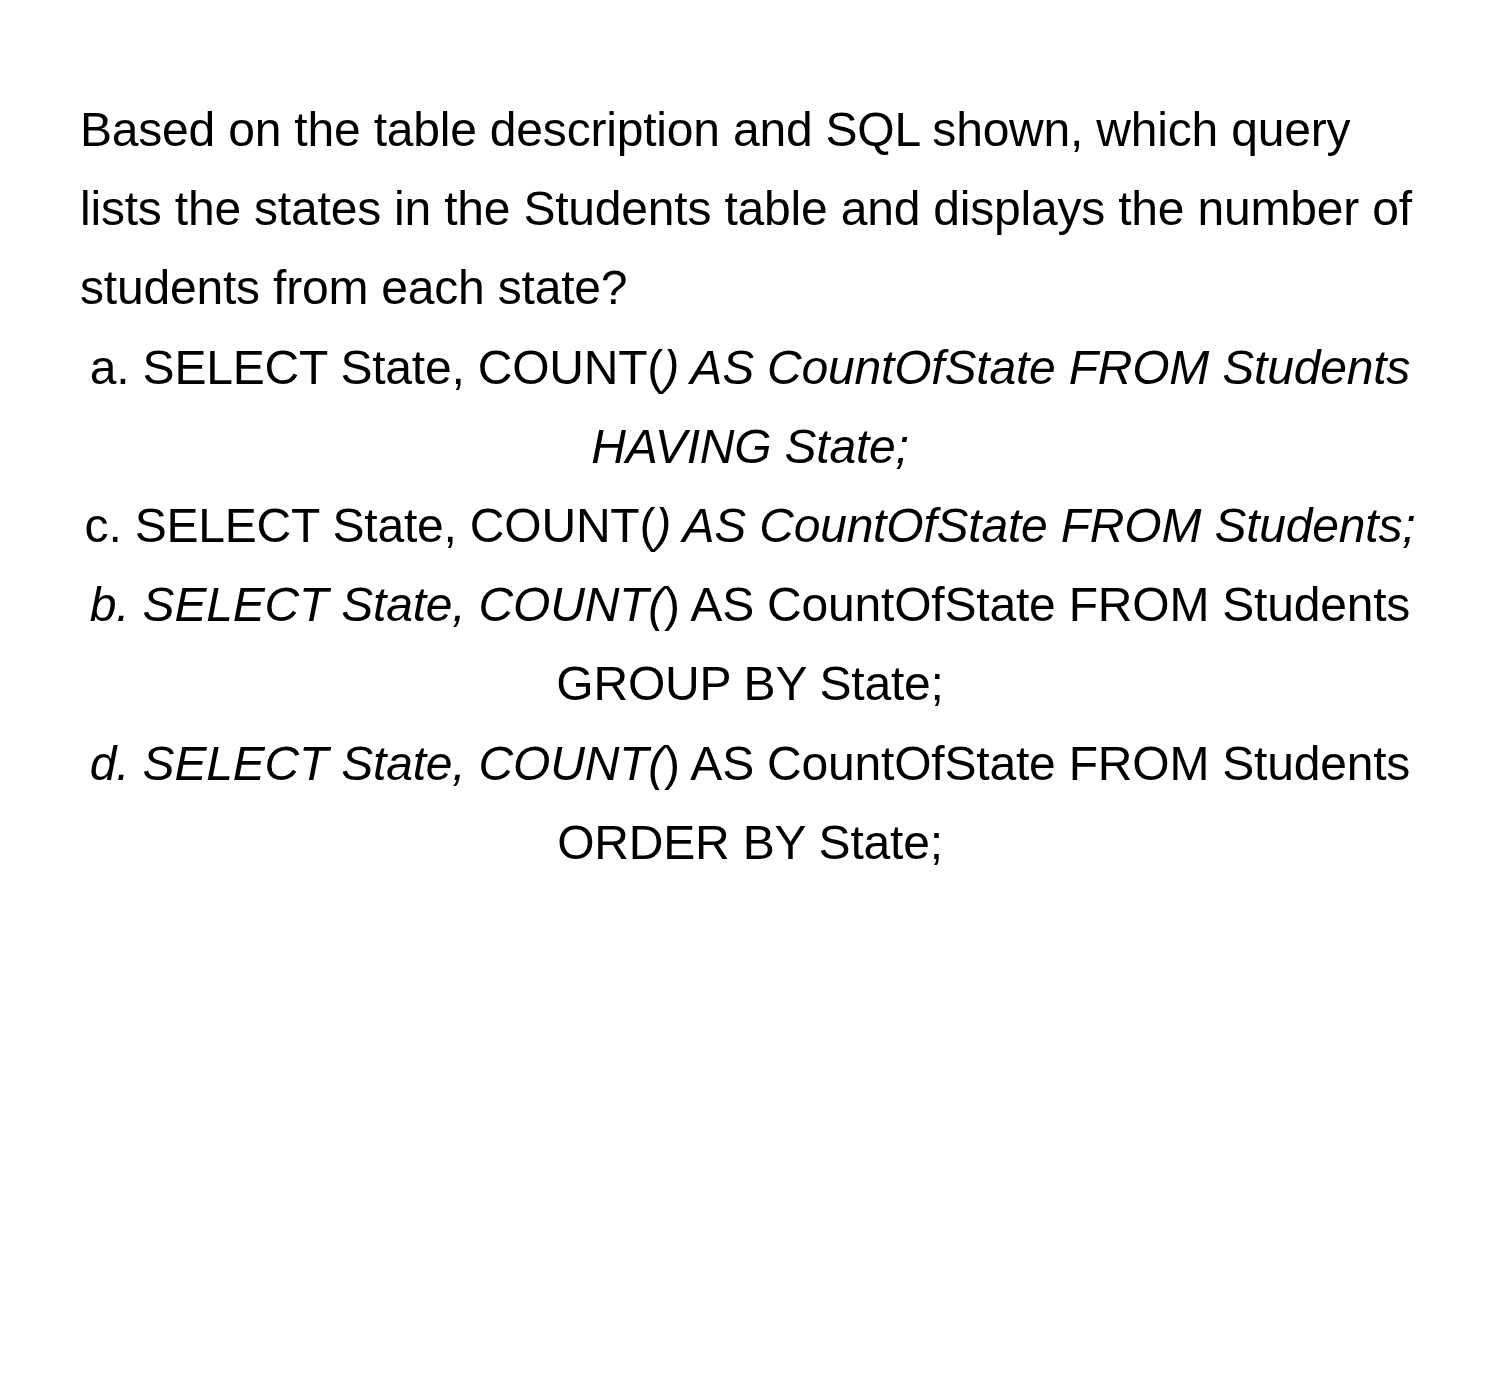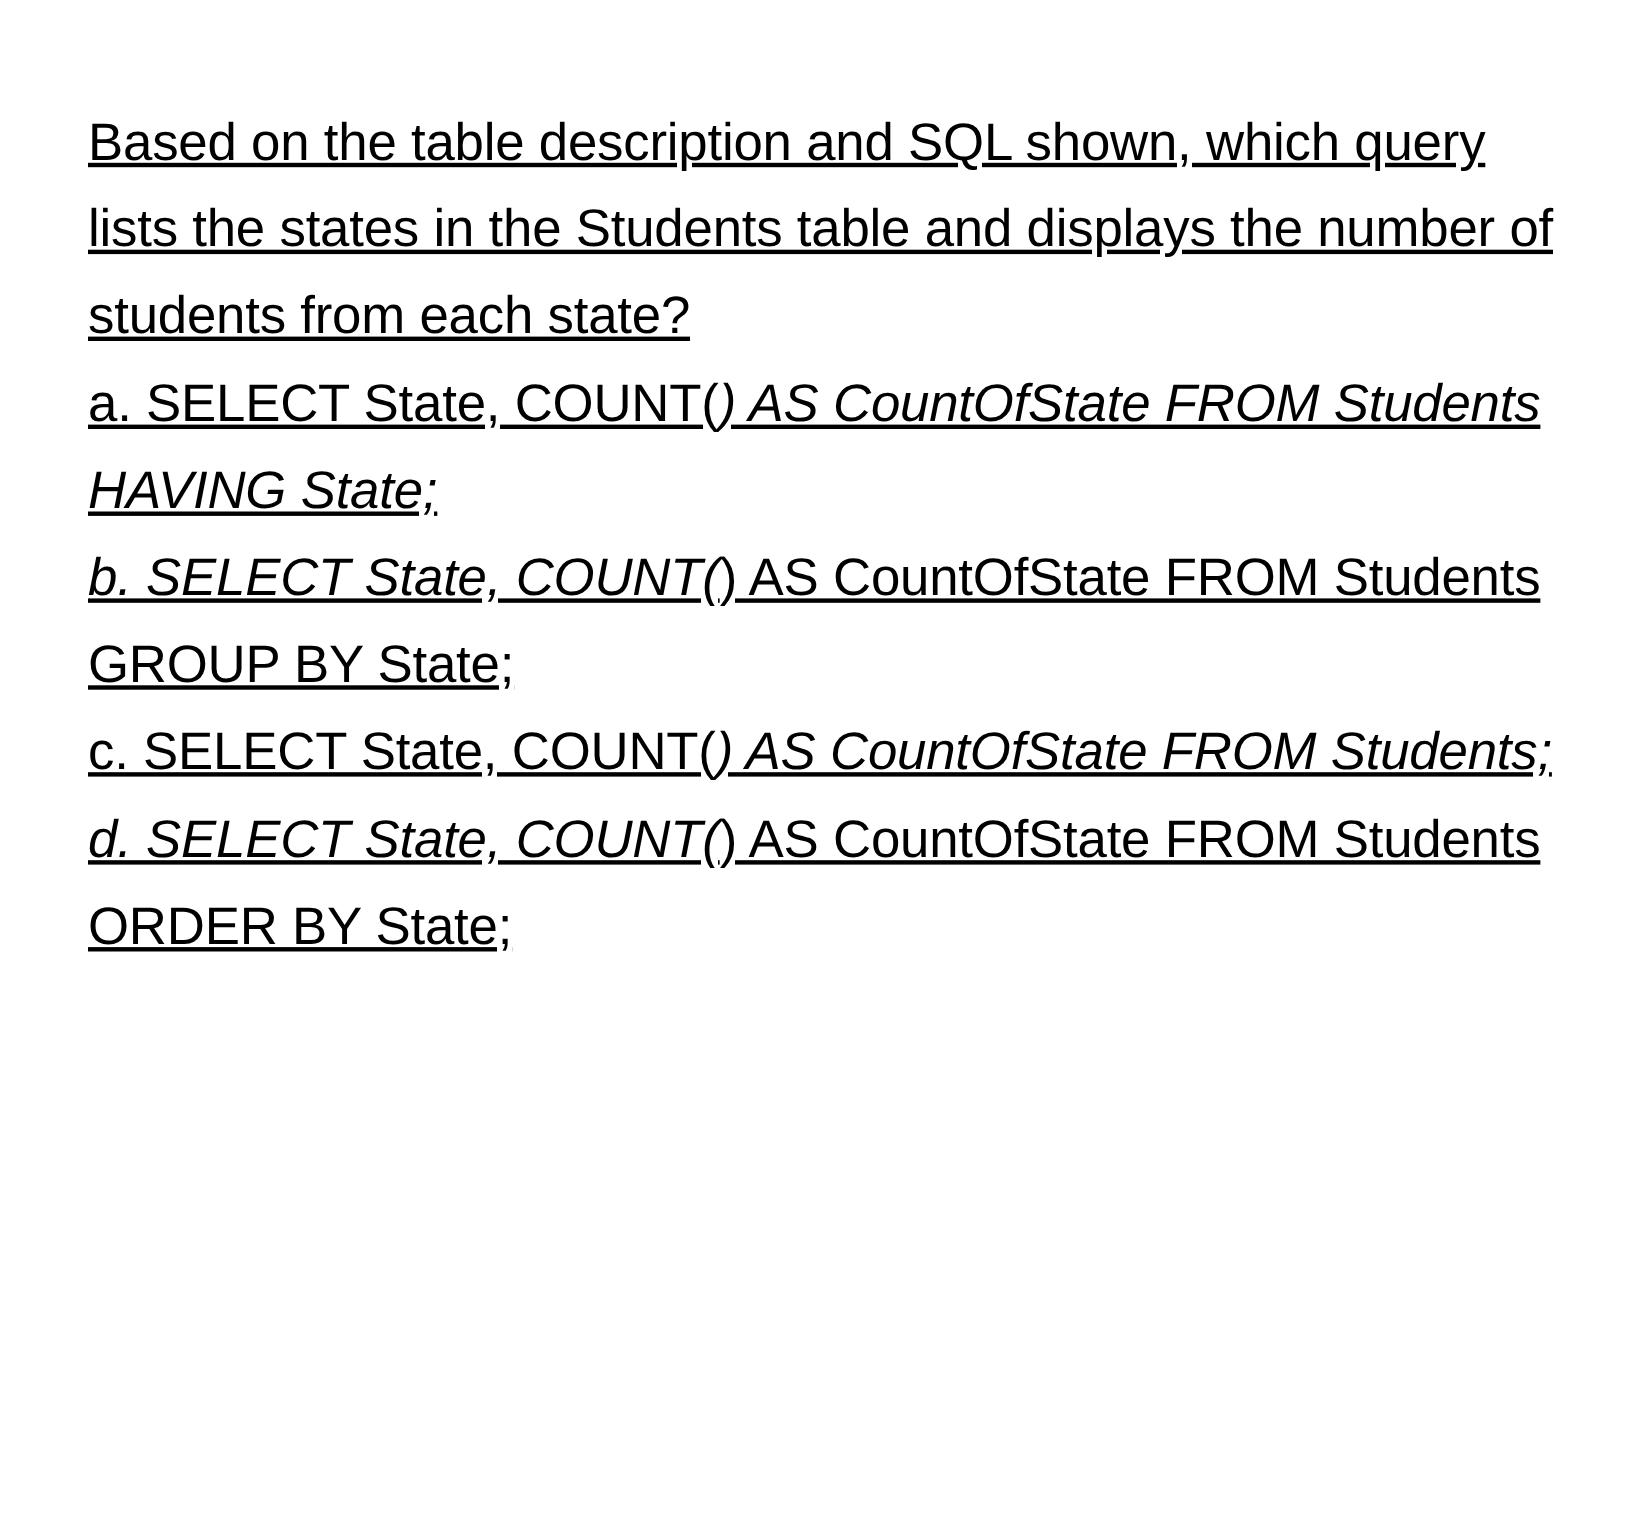--- a/index.html
+++ b/index.html
@@ -19,7 +19,6 @@
       line-height: 1.65;
       color: #000000;
       letter-spacing: -0.2px;
-      text-decoration: underline;
     }
     .question-text {
       margin-bottom: 0;

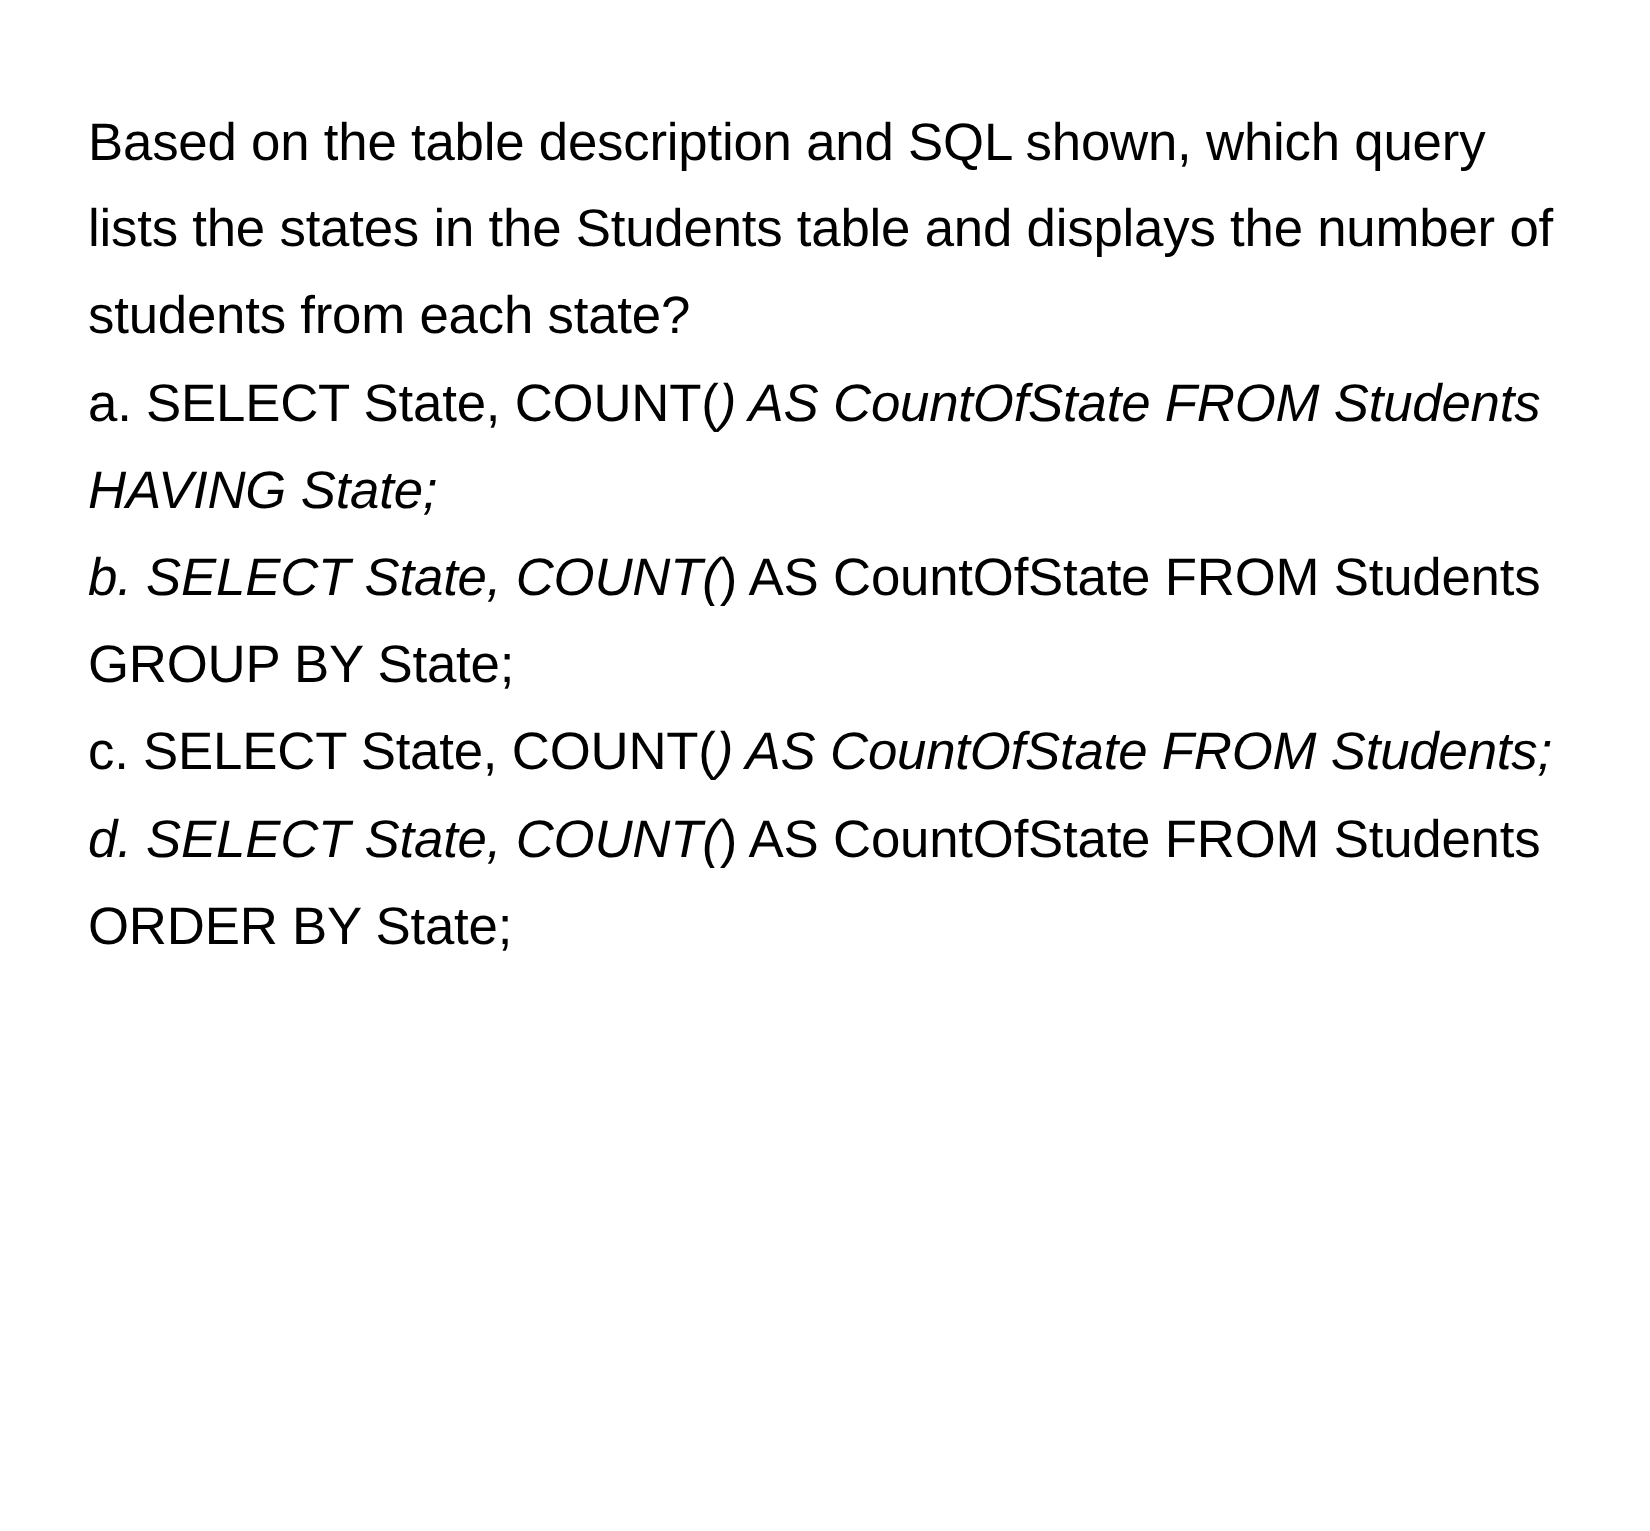--- a/index.html
+++ b/index.html
@@ -28,6 +28,7 @@
     }
     .option {
       margin-bottom: 0;
+      text-align: center;
     }
     .prefix {
       font-style: normal;

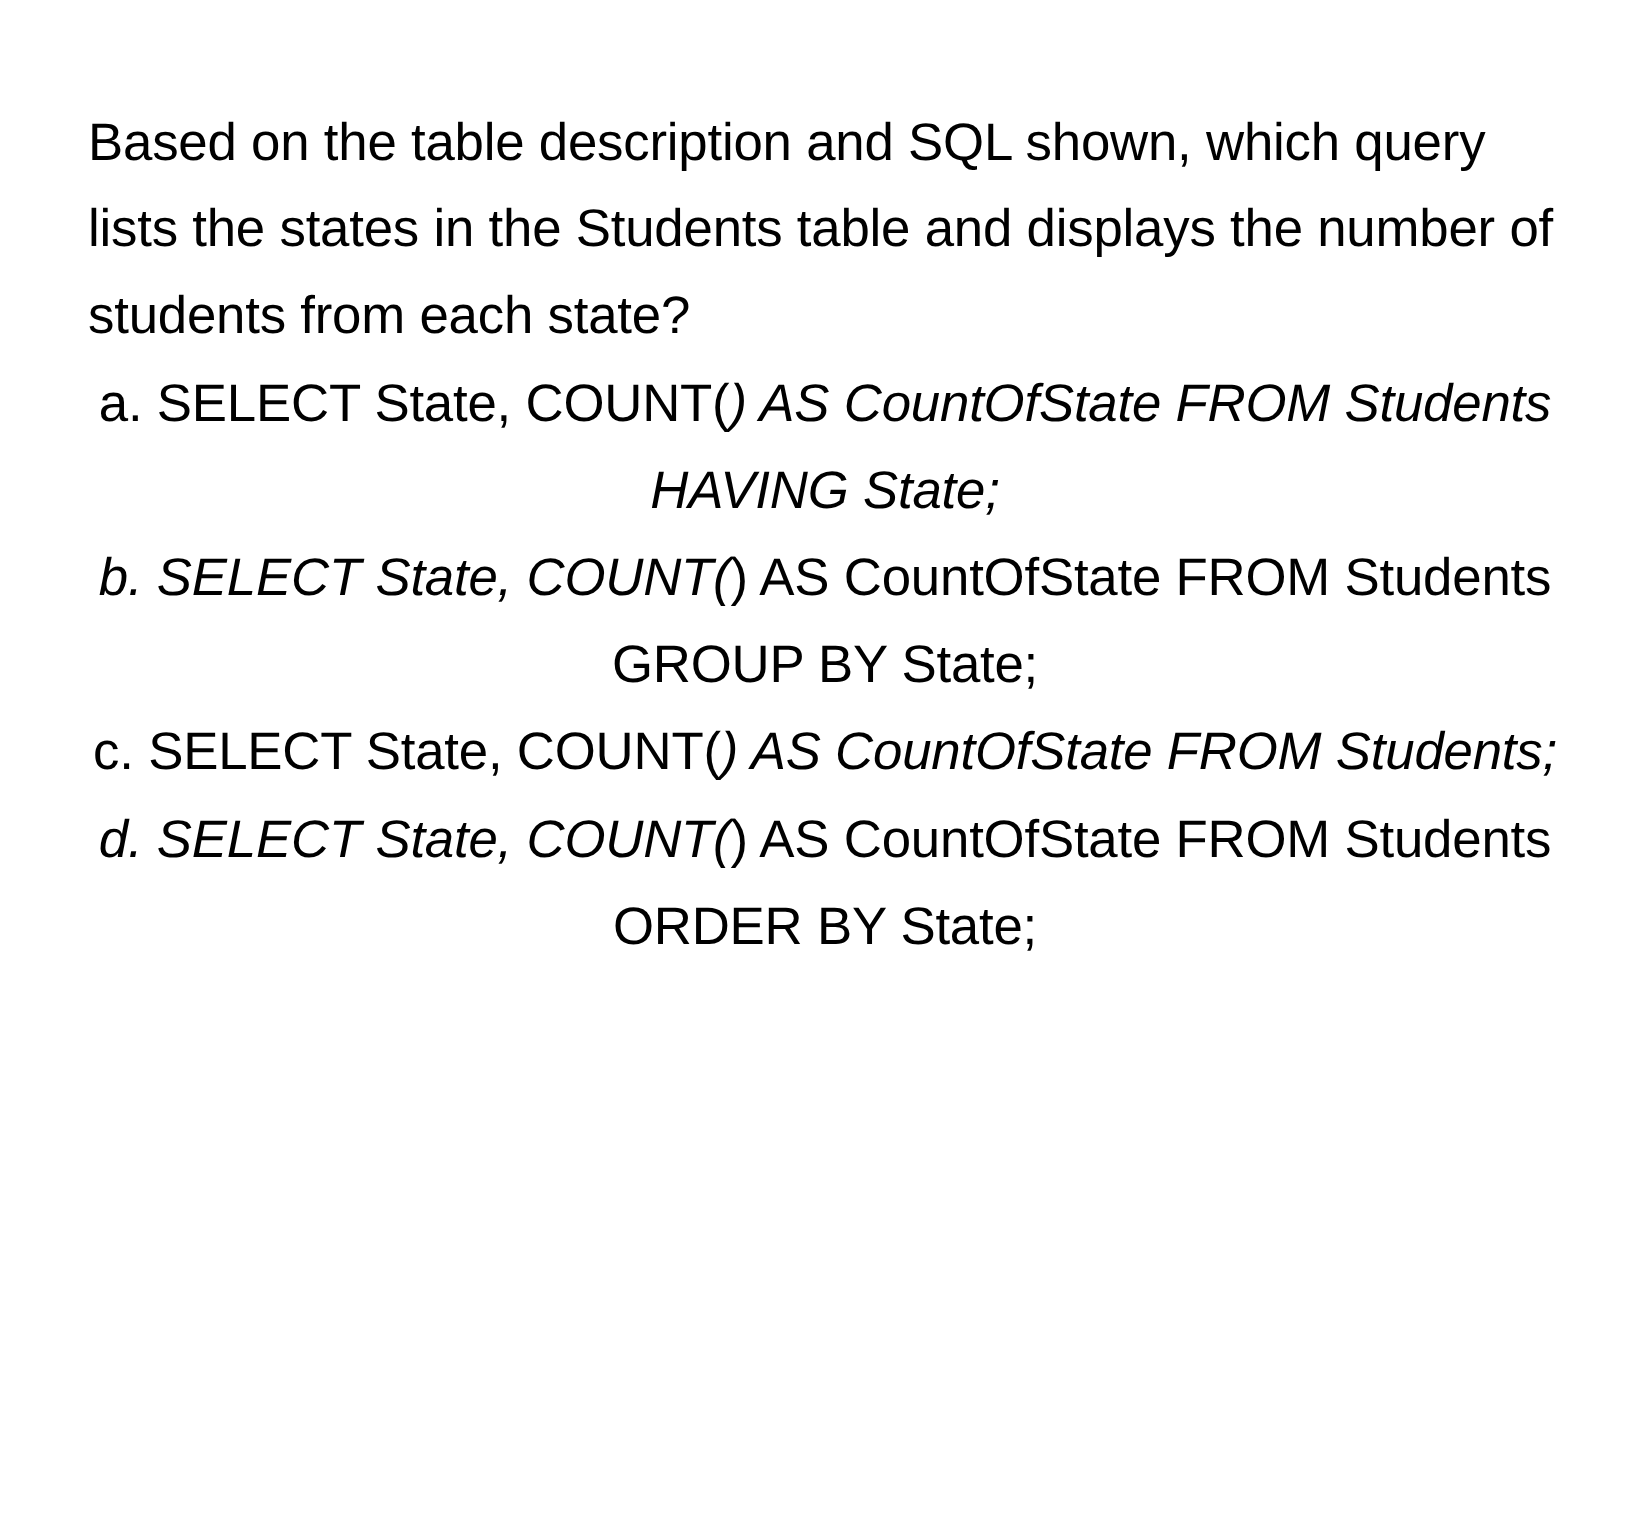--- a/index.html
+++ b/index.html
@@ -48,11 +48,11 @@
   </div>
 
   <div class="option">
-    <span class="italic">b. SELECT State, COUNT(</span><span class="prefix">) AS CountOfState FROM Students GROUP BY State;</span>
+    <span class="prefix">c. SELECT State, COUNT(</span><span class="italic">) AS CountOfState FROM Students;</span>
   </div>
 
   <div class="option">
-    <span class="prefix">c. SELECT State, COUNT(</span><span class="italic">) AS CountOfState FROM Students;</span>
+    <span class="italic">b. SELECT State, COUNT(</span><span class="prefix">) AS CountOfState FROM Students GROUP BY State;</span>
   </div>
 
   <div class="option">

